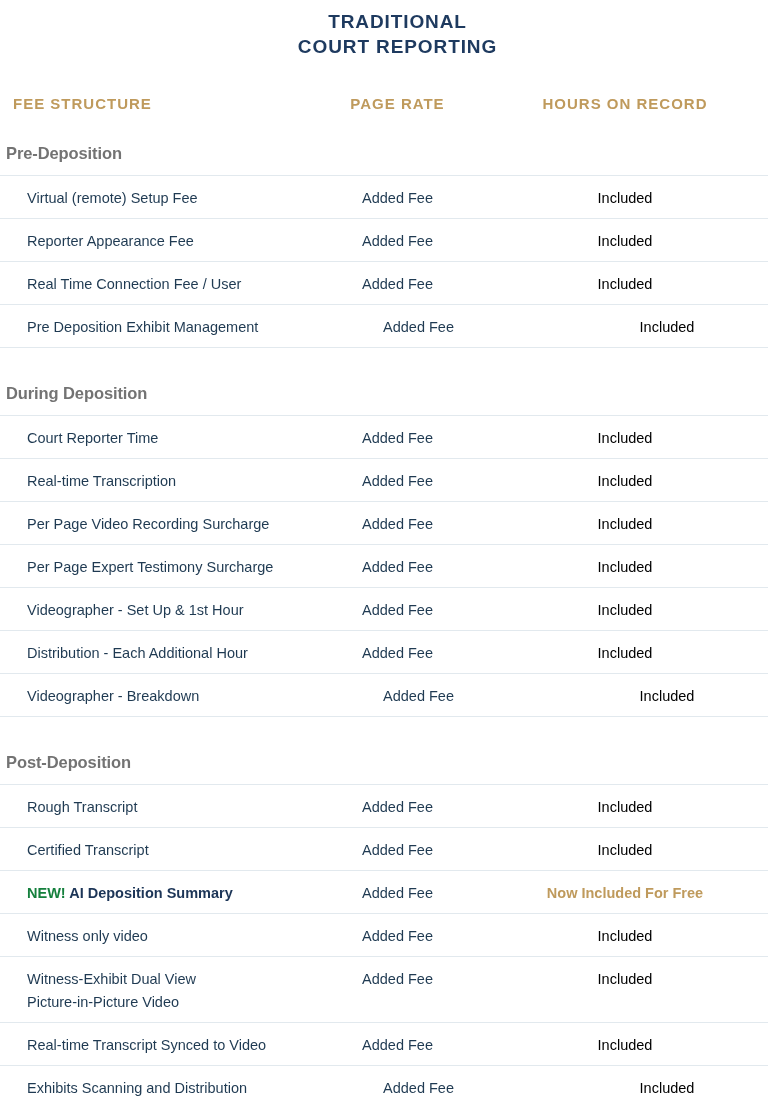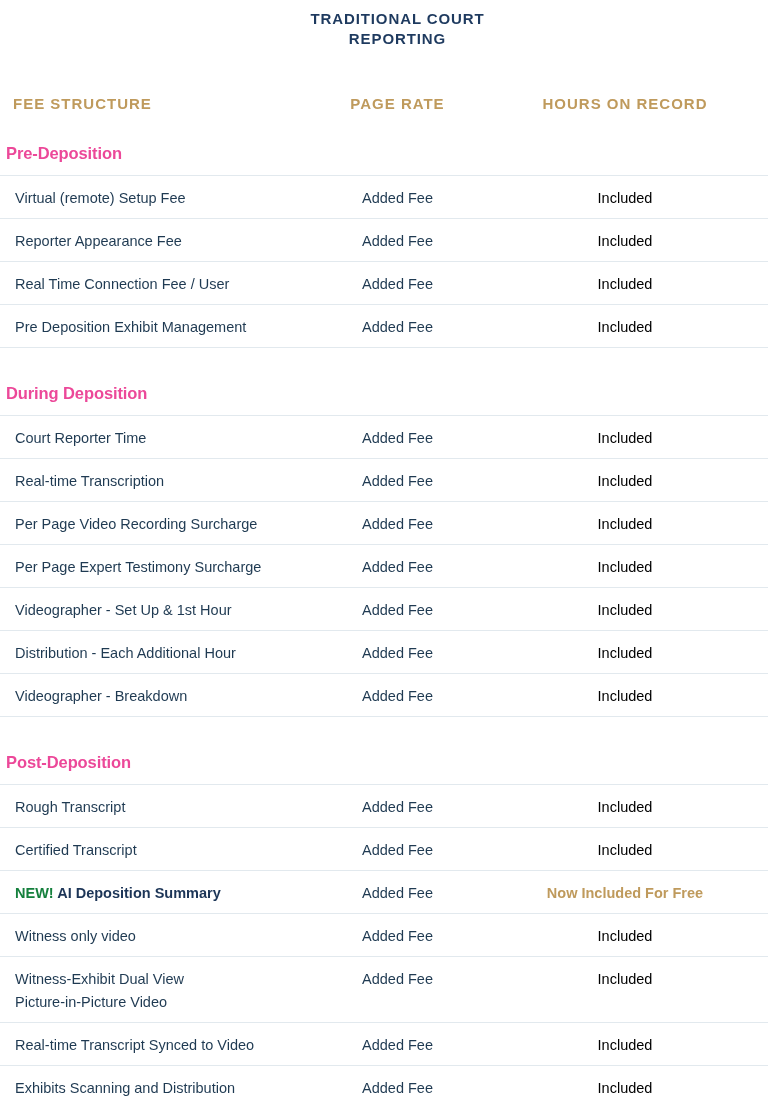--- a/index.html
+++ b/index.html
@@ -39,7 +39,7 @@
     text-align: center;
   }
   .traditional-title {
-    font-size: 15px;
+    font-size: 19px;
     font-weight: bold;
     color: #1e3a5f;
     letter-spacing: 0.9px;

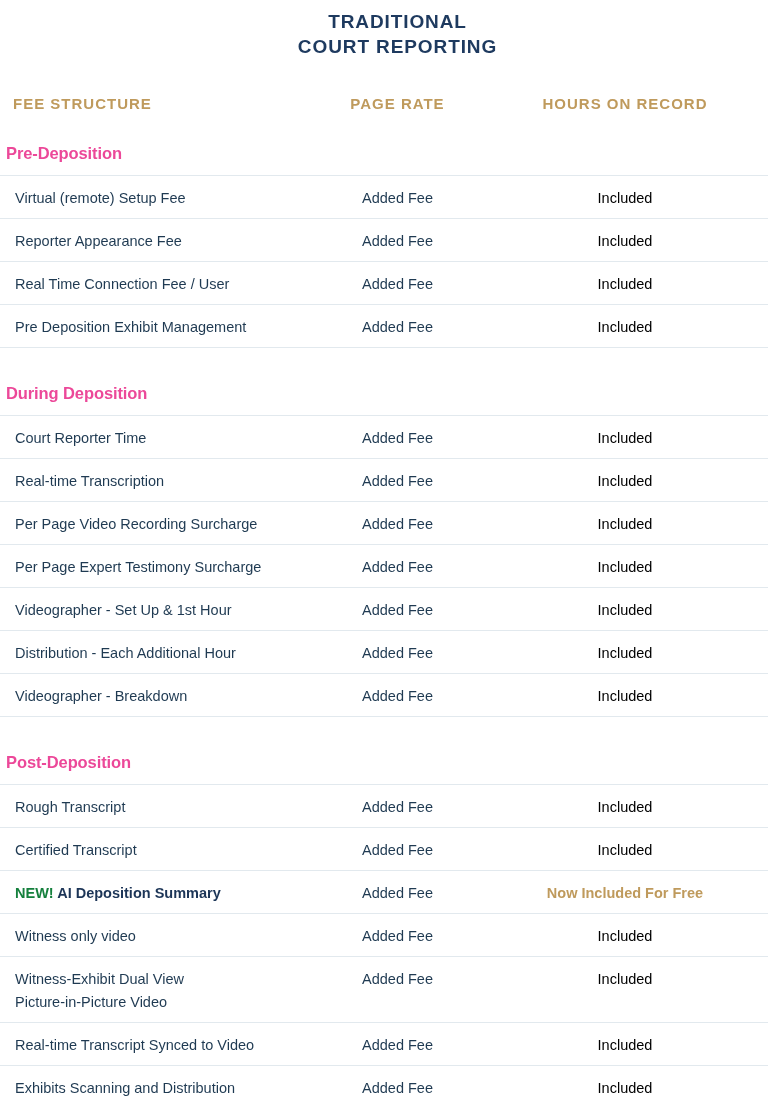--- a/index.html
+++ b/index.html
@@ -113,7 +113,7 @@
   .section-title {
     font-size: 16.5px;
     font-weight: bold;
-    color: #ec4899;
+    color: #737373;
     padding: 0 0 0 6px;
     letter-spacing: -0.1px;
   }

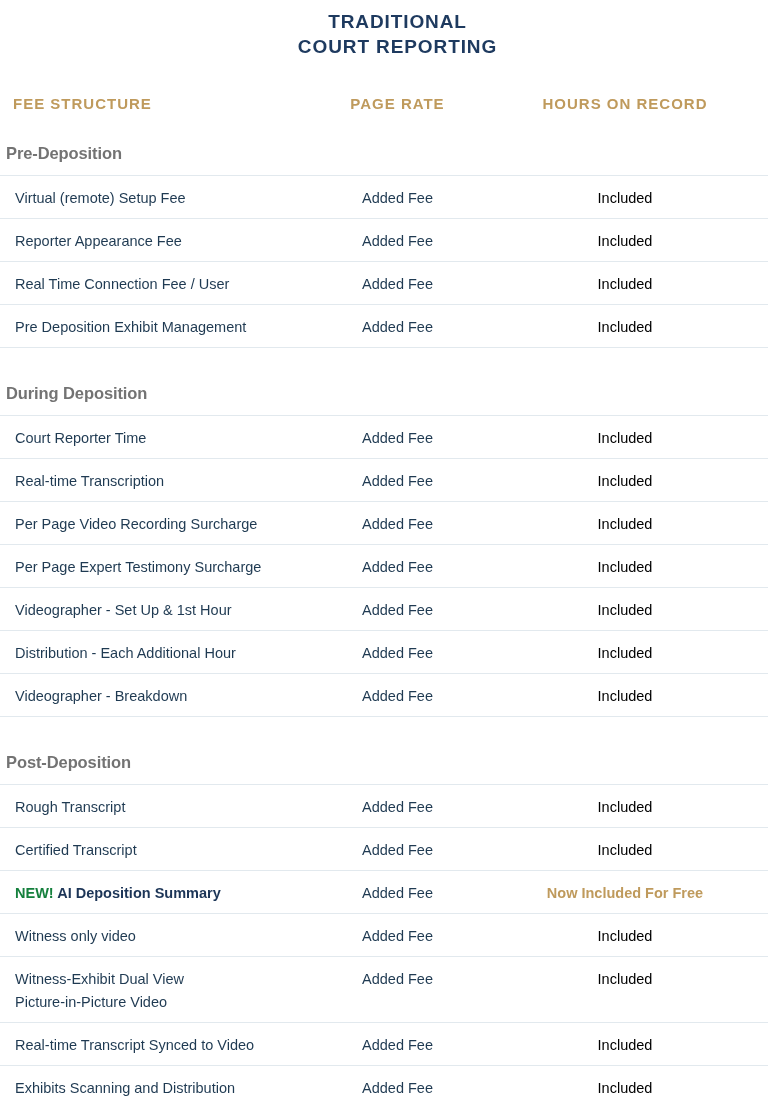--- a/index.html
+++ b/index.html
@@ -135,7 +135,7 @@
   .cell-label {
     width: 290px;
     flex: 0 0 290px;
-    padding-left: 15px;
+    padding-left: 27px;
     box-sizing: border-box;
     font-size: 14.5px;
     color: #1f3a52;

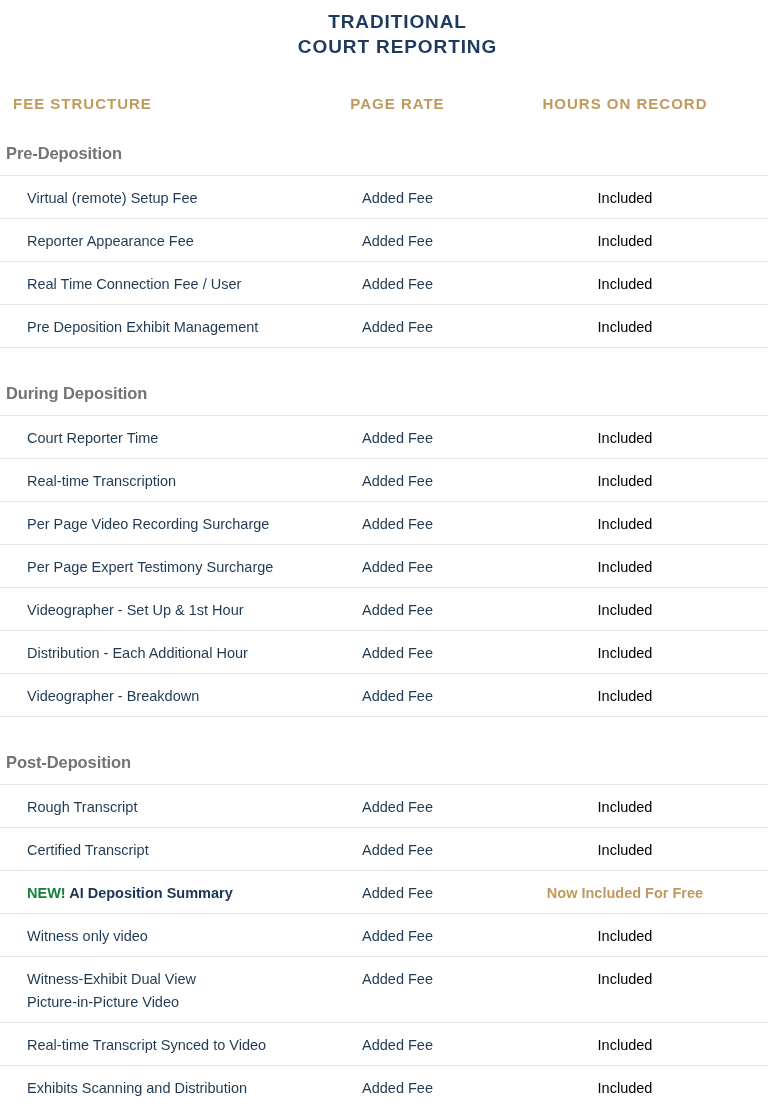--- a/index.html
+++ b/index.html
@@ -130,7 +130,7 @@
     padding: 11px 0 9px 0;
     box-sizing: border-box;
   }
-  .row:last-child { border-bottom: 1px solid #e2e9ee; }
+  .row:last-child { border-bottom: 1px solid #e2e9ee; gap: 21px; }
 
   .cell-label {
     width: 290px;

